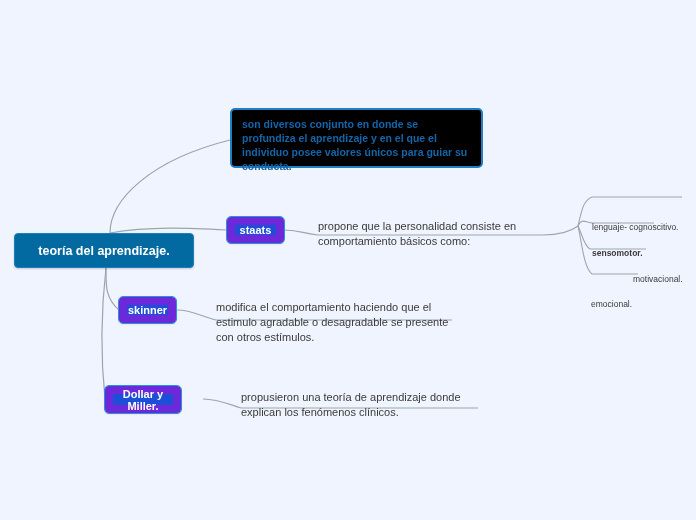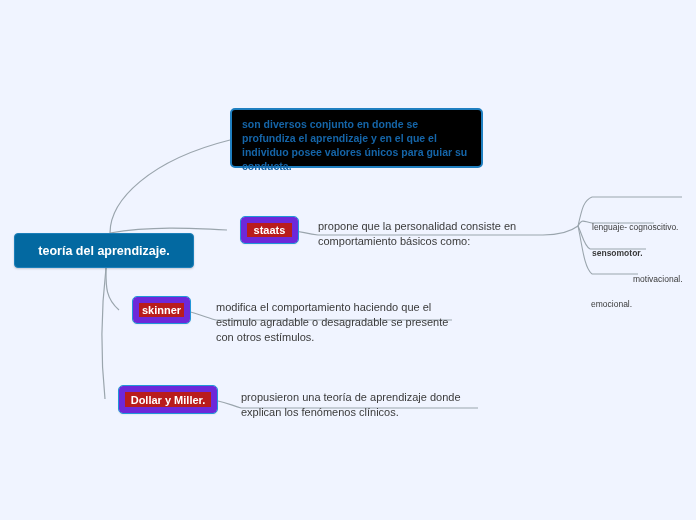--- a/index.html
+++ b/index.html
@@ -53,8 +53,8 @@
 
   
   .node-l1 {
-    background: #b91c1c;
-    border: 6px solid #6d28d9;
+    background: #1d4ed8;
+    border: 8px solid #6d28d9;
     outline: 1px solid #2196d8;
     border-radius: 4px;
     color: #ffffff;
@@ -65,7 +65,6 @@
     justify-content: center;
     text-align: center;
     box-shadow: 0 1px 2px rgba(0,0,0,0.15);
-    margin-left: 14px;
   }
   .node-staats { left: 227px; top: 217px; width: 57px; height: 26px; }
   .node-skinner { left: 119px; top: 297px; width: 57px; height: 26px; }

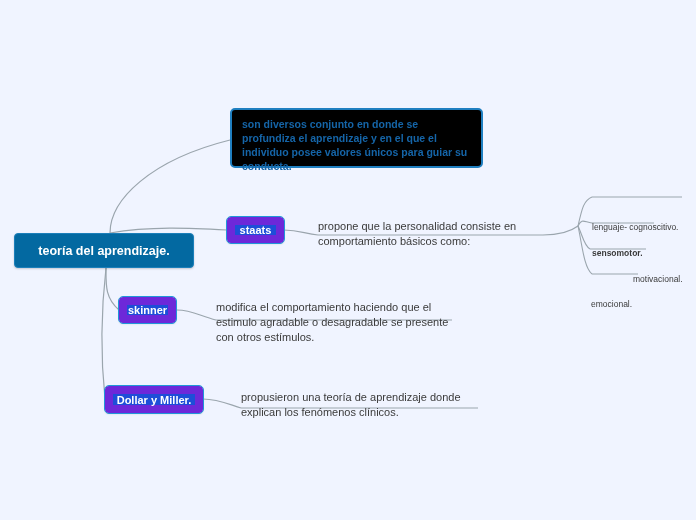--- a/index.html
+++ b/index.html
@@ -68,7 +68,7 @@
   }
   .node-staats { left: 227px; top: 217px; width: 57px; height: 26px; }
   .node-skinner { left: 119px; top: 297px; width: 57px; height: 26px; }
-  .node-dollar { left: 105px; top: 386px; width: 98px; height: 27px; }
+  .node-dollar { left: 105px; top: 386px; width: 76px; height: 27px; }
 
   
   .node-note {

